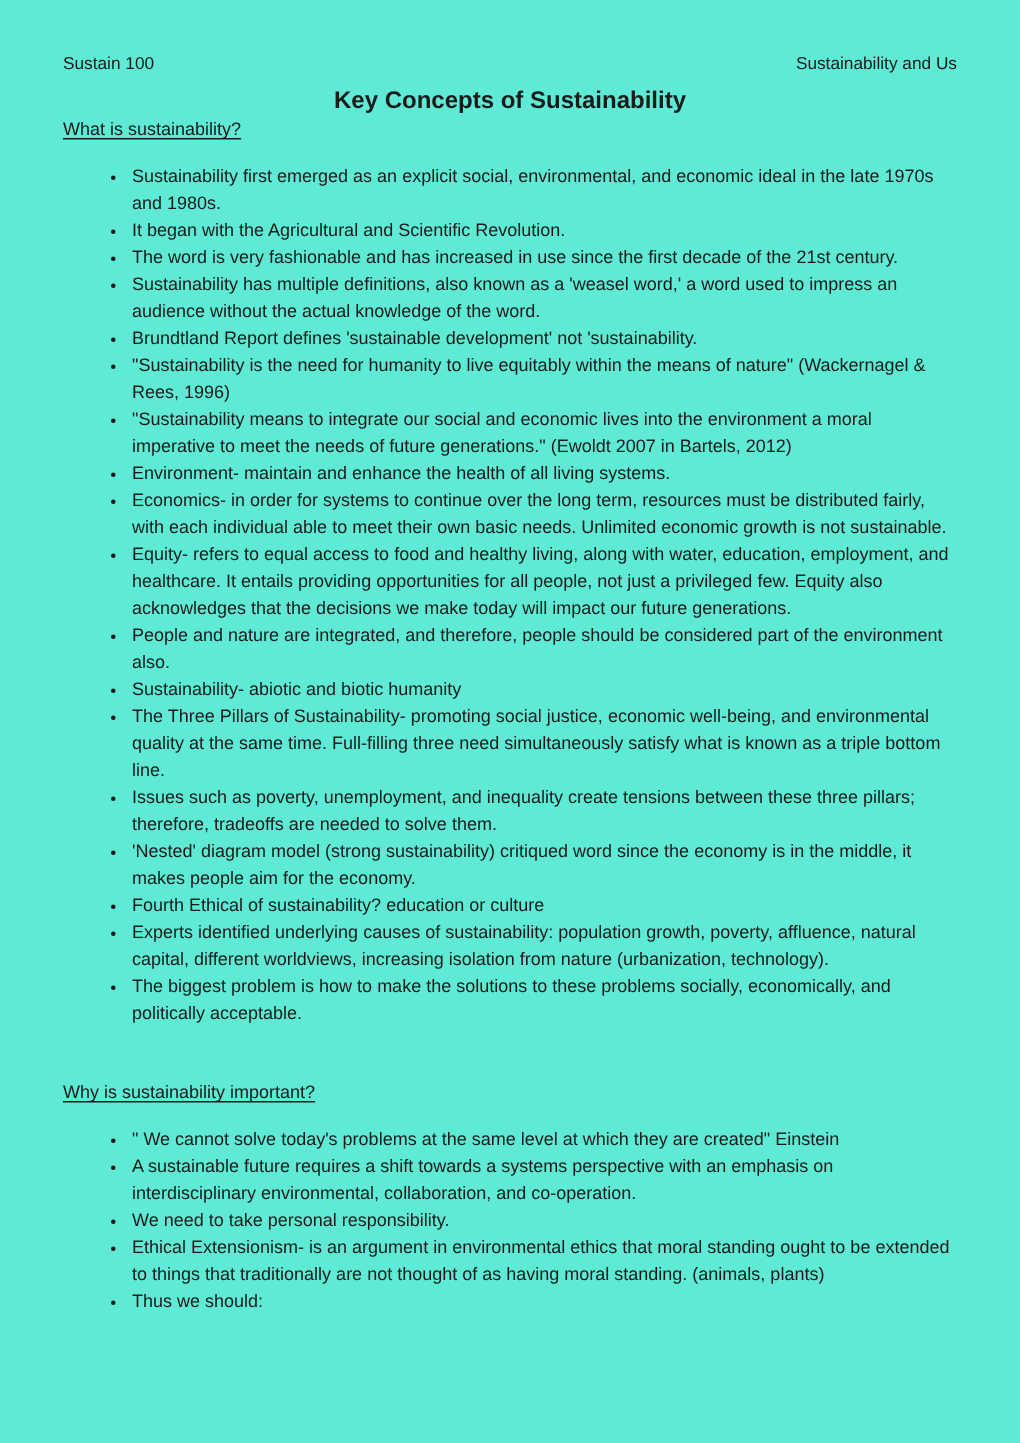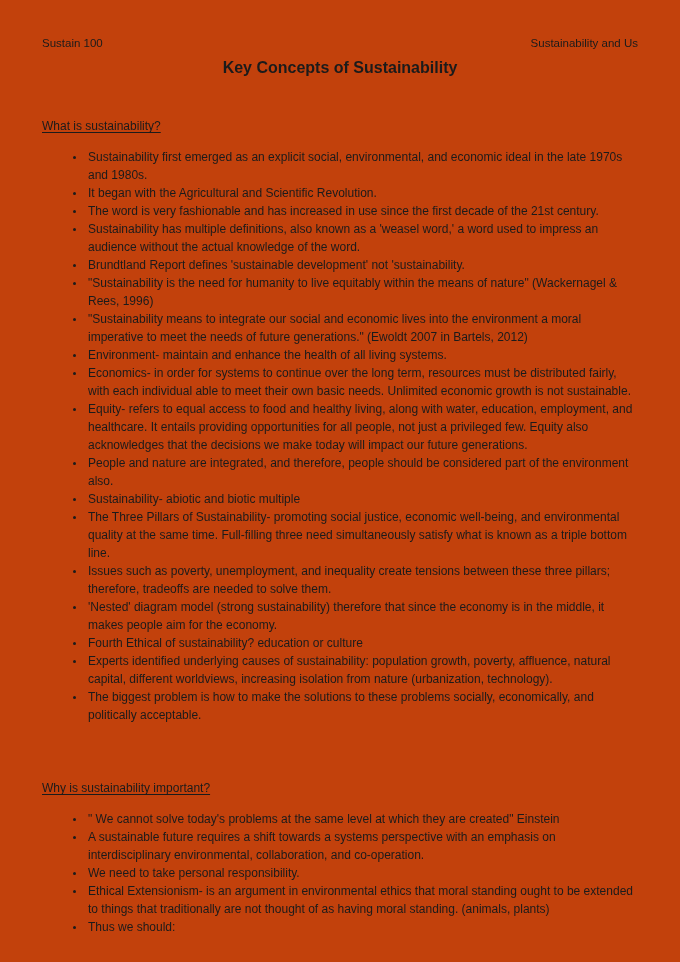--- a/index.html
+++ b/index.html
@@ -20,7 +20,7 @@
     width: 680px;
     height: 962px;
     padding: 36px 42px 0 42px;
-    background: #c2410c;
+    background: #5eead4;
   }
   .doc-header {
     display: flex;

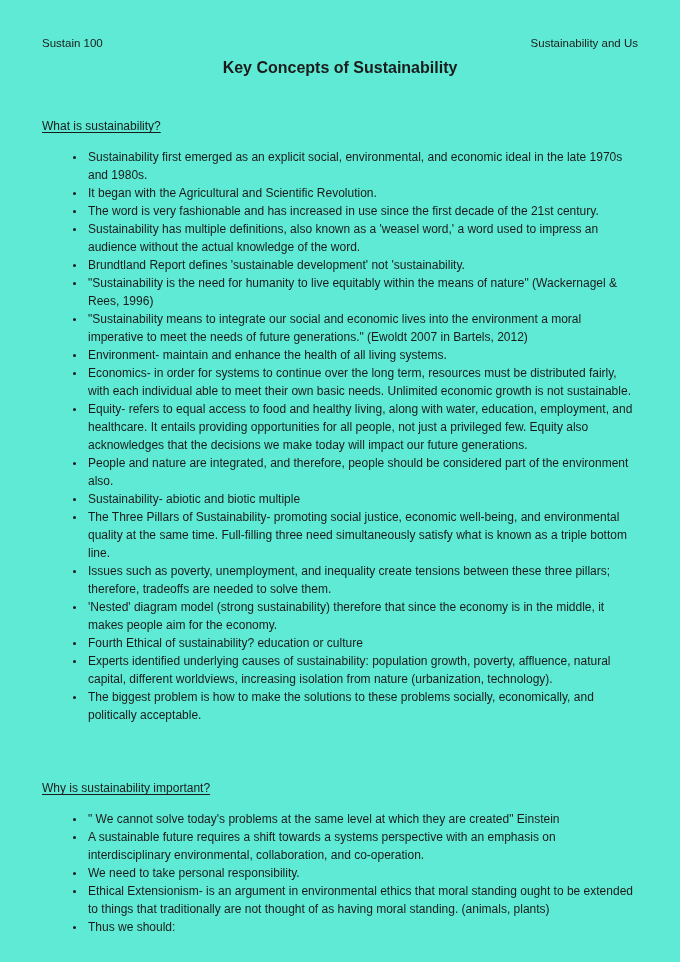--- a/index.html
+++ b/index.html
@@ -37,7 +37,6 @@
     margin-top: 7px;
   }
   .section-heading {
-    margin-top: 40px;
     font-size: 12px;
     line-height: 16px;
     text-decoration: underline;

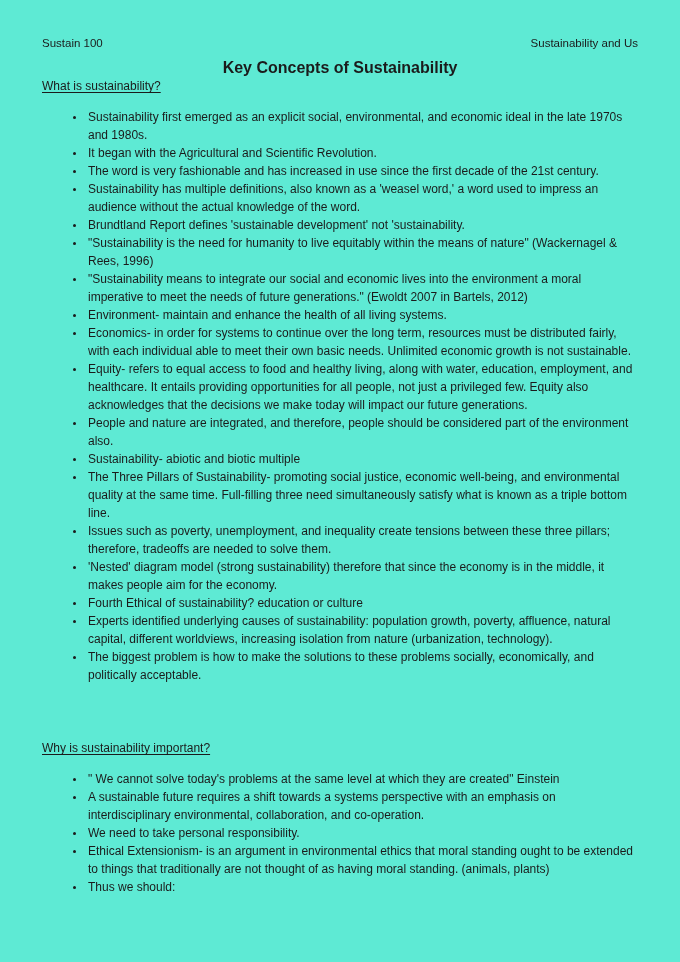--- a/index.html
+++ b/index.html
@@ -88,7 +88,7 @@
       <li>Economics- in order for systems to continue over the long term, resources must be distributed fairly, with each individual able to meet their own basic needs. Unlimited economic growth is not sustainable.</li>
       <li>Equity- refers to equal access to food and healthy living, along with water, education, employment, and healthcare. It entails providing opportunities for all people, not just a privileged few. Equity also acknowledges that the decisions we make today will impact our future generations.</li>
       <li>People and nature are integrated, and therefore, people should be considered part of the environment also.</li>
-      <li>Sustainability- abiotic and biotic multiple</li>
+      <li>Sustainability- abiotic and biotic humanity</li>
       <li>The Three Pillars of Sustainability- promoting social justice, economic well-being, and environmental quality at the same time. Full-filling three need simultaneously satisfy what is known as a triple bottom line.</li>
       <li>Issues such as poverty, unemployment, and inequality create tensions between these three pillars; therefore, tradeoffs are needed to solve them.</li>
       <li>'Nested' diagram model (strong sustainability) therefore that since the economy is in the middle, it makes people aim for the economy.</li>

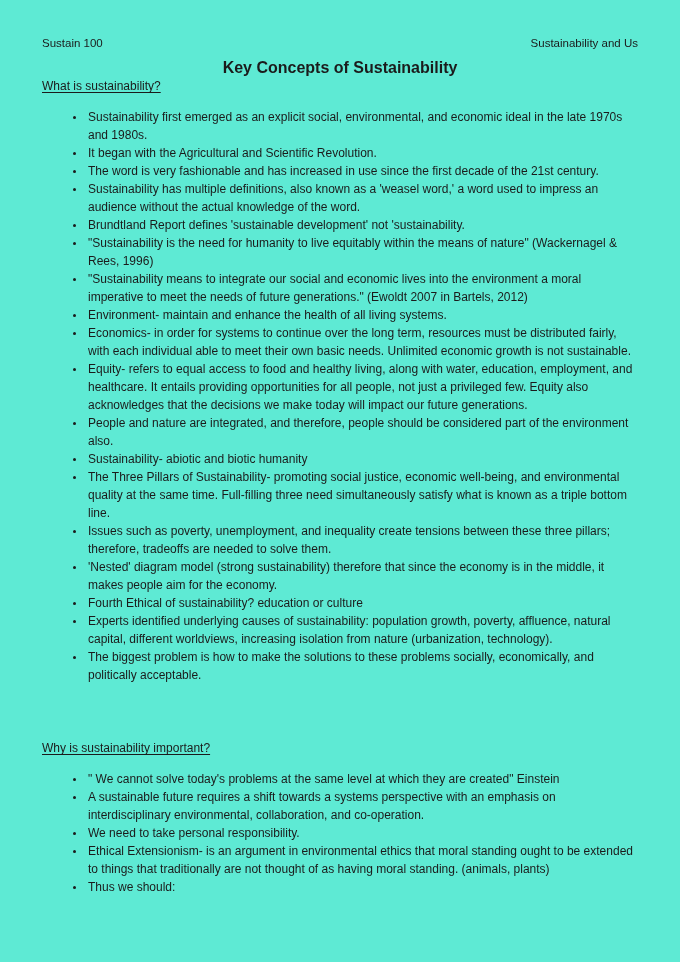--- a/index.html
+++ b/index.html
@@ -91,7 +91,7 @@
       <li>Sustainability- abiotic and biotic humanity</li>
       <li>The Three Pillars of Sustainability- promoting social justice, economic well-being, and environmental quality at the same time. Full-filling three need simultaneously satisfy what is known as a triple bottom line.</li>
       <li>Issues such as poverty, unemployment, and inequality create tensions between these three pillars; therefore, tradeoffs are needed to solve them.</li>
-      <li>'Nested' diagram model (strong sustainability) therefore that since the economy is in the middle, it makes people aim for the economy.</li>
+      <li>'Nested' diagram model (strong sustainability) critiqued word since the economy is in the middle, it makes people aim for the economy.</li>
       <li>Fourth Ethical of sustainability? education or culture</li>
       <li>Experts identified underlying causes of sustainability: population growth, poverty, affluence, natural capital, different worldviews, increasing isolation from nature (urbanization, technology).</li>
       <li>The biggest problem is how to make the solutions to these problems socially, economically, and politically acceptable.</li>

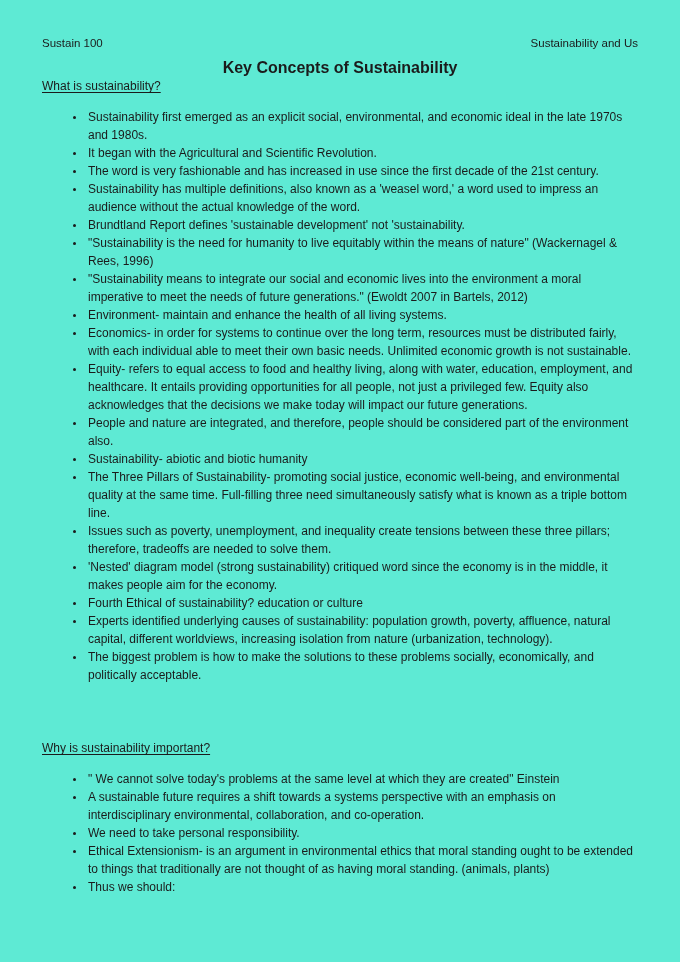--- a/index.html
+++ b/index.html
@@ -43,7 +43,7 @@
     text-underline-offset: 2px;
   }
   .section-heading.second {
-    margin-top: 56px;
+    margin-top: 36px;
     text-decoration: underline;
   }
   ul.bullet-list {

